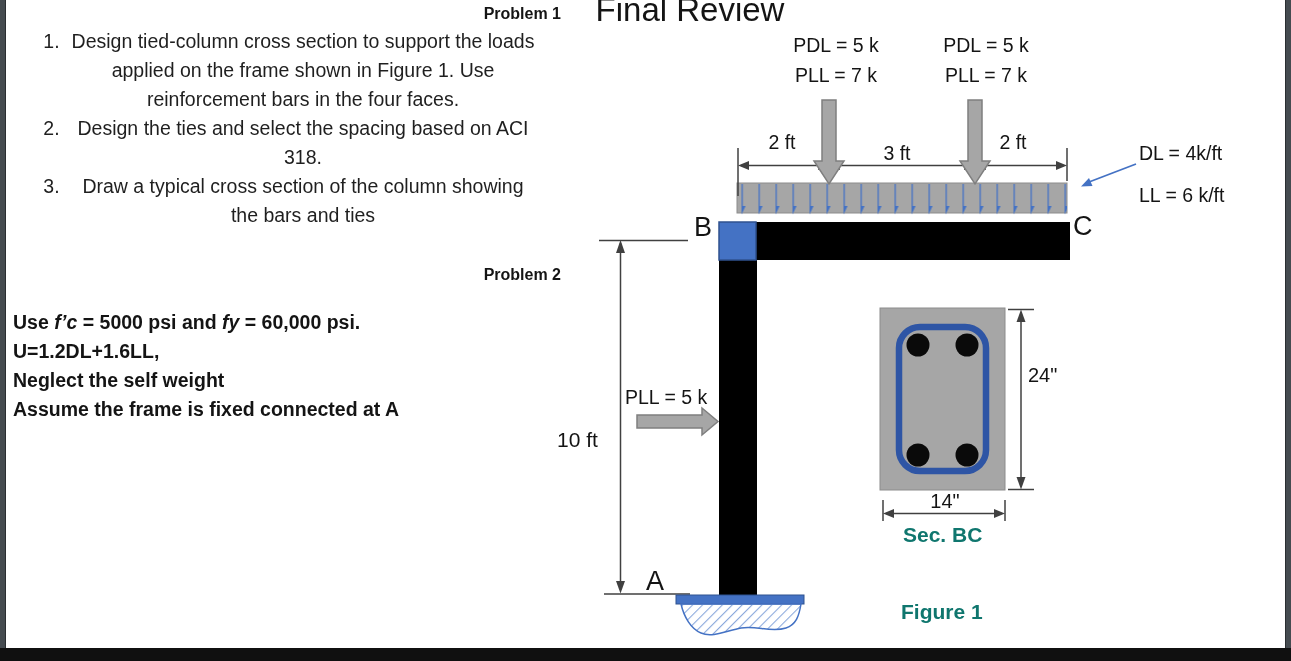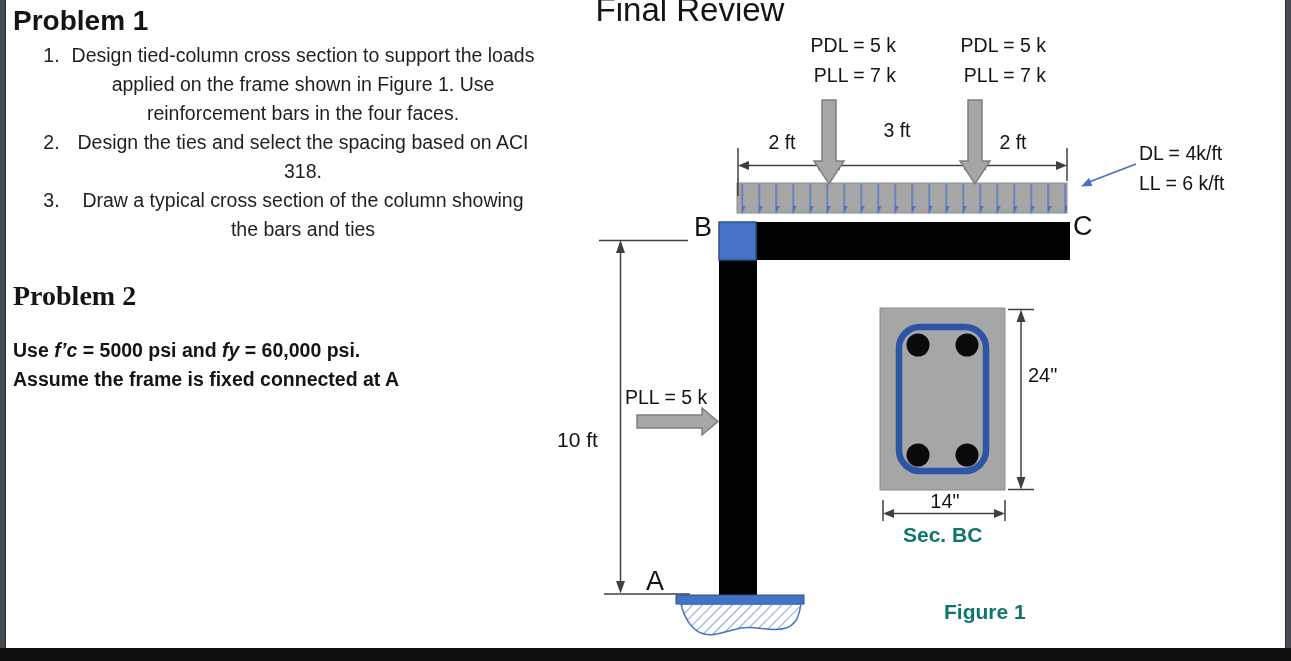--- a/index.html
+++ b/index.html
@@ -18,7 +18,7 @@
   }
 
   .left-col { position:absolute; left:13px; top:5px; width:548px; }
-  .prob-heading { font-size:28px; font-weight:bold; color:#141414; }
+  .prob-heading { font-size:16px; font-weight:bold; color:#141414;text-align:right; }
   ol.prob-list { margin:4px 0 0 0; padding-left:52px; font-size:19.5px; line-height:29px; color:#1f1f1f; }
   ol.prob-list li { padding-left:6px;text-align:center; }
   .p1-list { width:522px; }

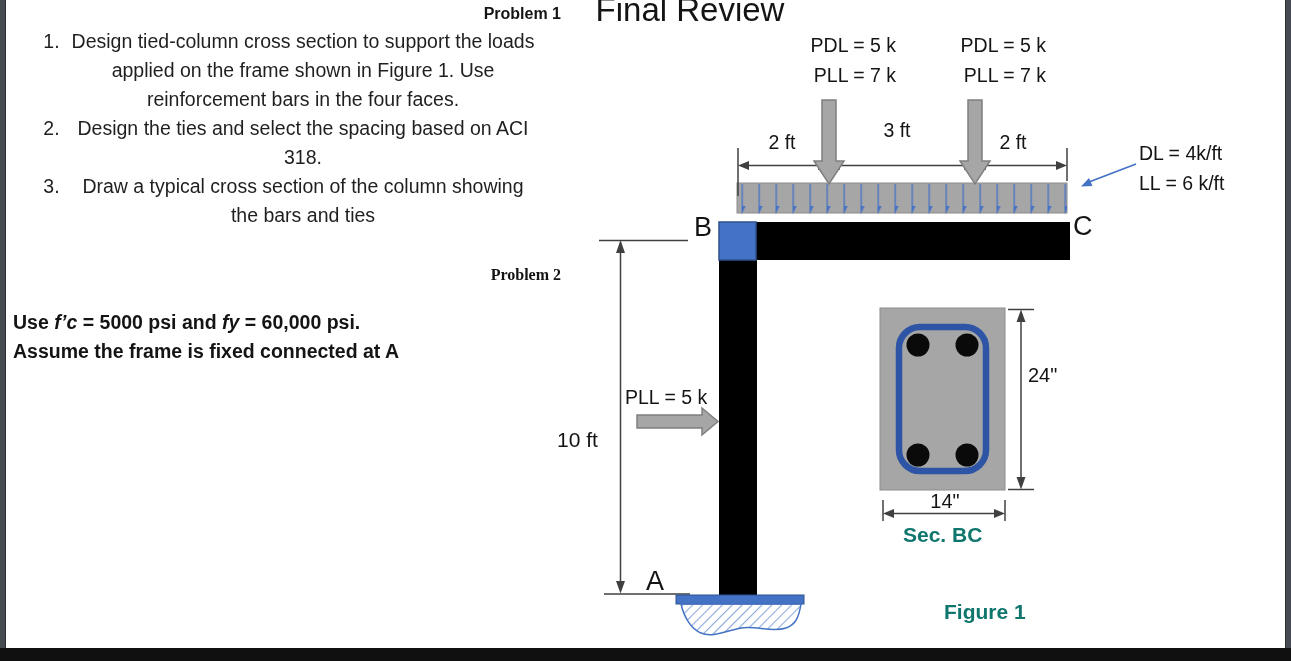--- a/index.html
+++ b/index.html
@@ -32,7 +32,7 @@
   .fig-label.center { text-align:center; }
   .node-label { position:absolute; font-size:27px; color:#141414; white-space:nowrap; }
   .bold-label { position:absolute; font-size:21px; font-weight:bold; color:#0f766e; white-space:nowrap; }
-  .loads { position:absolute; width:120px; text-align:right; font-size:19.5px; line-height:30px; color:#141414; }
+  .loads { position:absolute; width:120px; text-align:center; font-size:19.5px; line-height:30px; color:#141414; }
 
   svg.fig { position:absolute; left:0; top:0; width:1291px; height:661px; }
 </style>

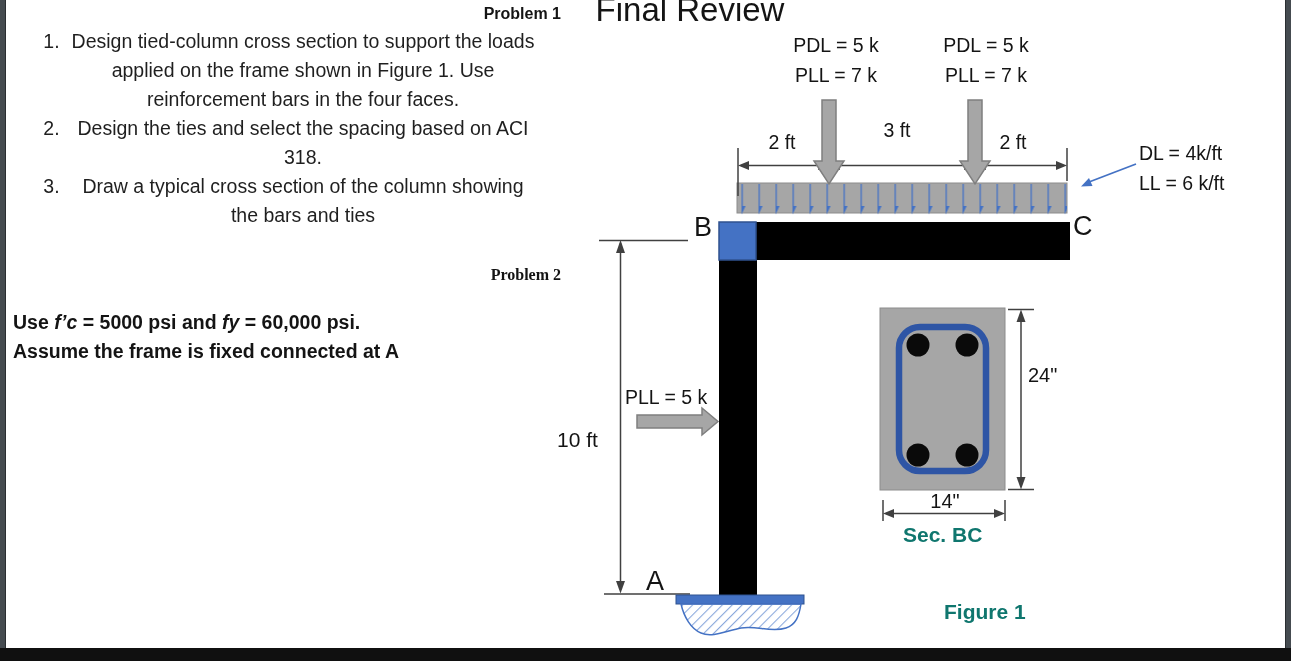--- a/index.html
+++ b/index.html
@@ -154,7 +154,7 @@
   </div>
 
   <div class="fig-label center" style="left:752px; top:131px; width:60px;">2 ft</div>
-  <div class="fig-label center" style="left:867px; top:119px; width:60px;">3 ft</div>
+  <div class="fig-label center" style="left:867px; top:142px; width:60px;">3 ft</div>
   <div class="fig-label center" style="left:983px; top:131px; width:60px;">2 ft</div>
 
   <div class="fig-label" style="left:1139px; top:142px;">DL = 4k/ft</div>

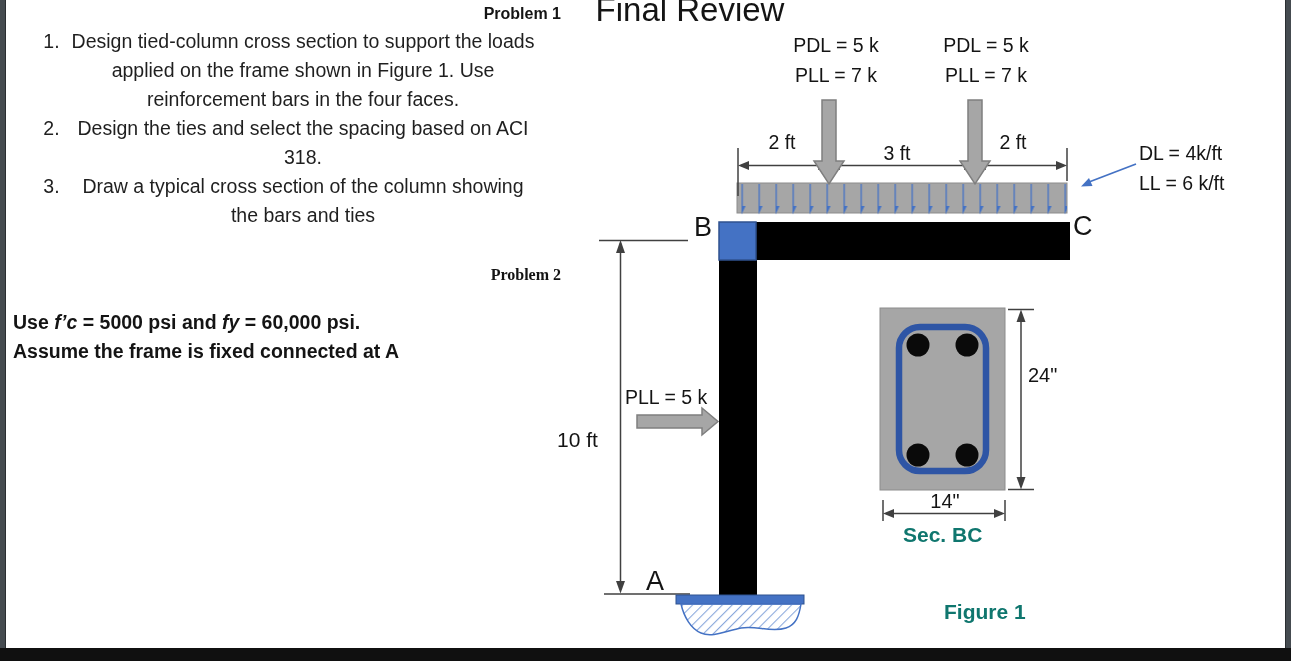--- a/index.html
+++ b/index.html
@@ -158,7 +158,7 @@
   <div class="fig-label center" style="left:983px; top:131px; width:60px;">2 ft</div>
 
   <div class="fig-label" style="left:1139px; top:142px;">DL = 4k/ft</div>
-  <div class="fig-label" style="left:1139px; top:172px;">LL = 6 k/ft</div>
+  <div class="fig-label" style="left:1139px; top:184px;">LL = 6 k/ft</div>
 
   <div class="node-label" style="left:694px; top:212px;">B</div>
   <div class="node-label" style="left:1073px; top:211px;">C</div>

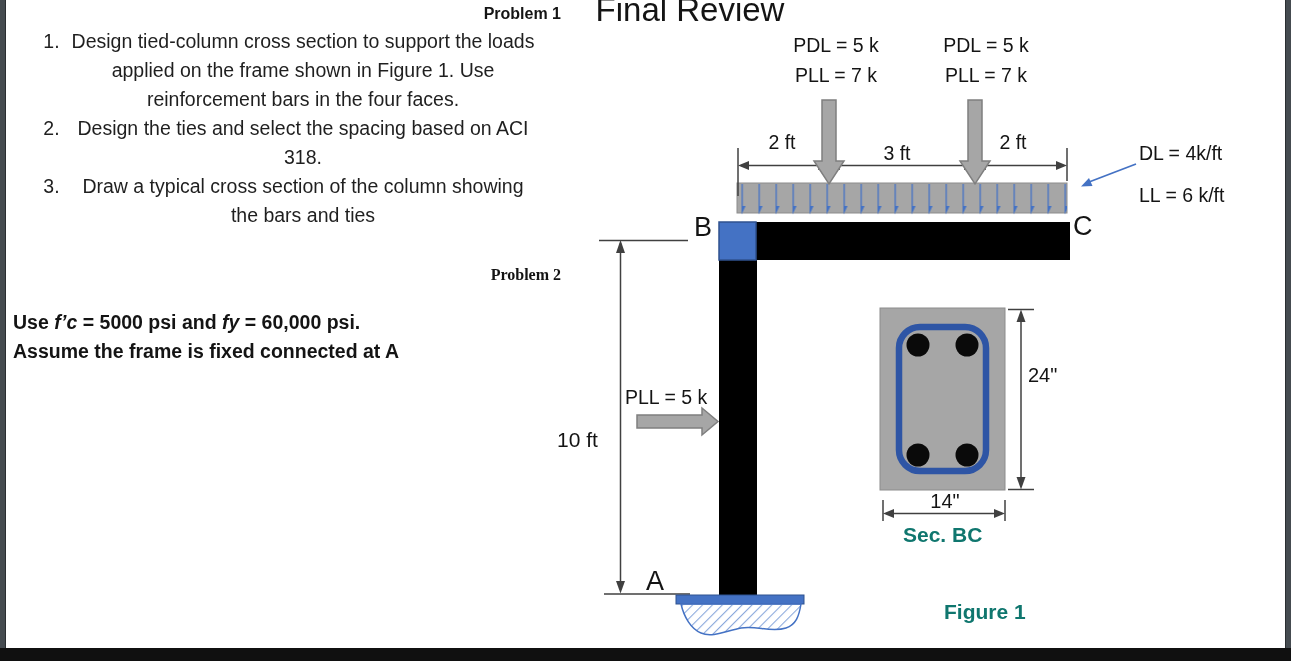--- a/index.html
+++ b/index.html
@@ -23,7 +23,7 @@
   ol.prob-list li { padding-left:6px;text-align:center; }
   .p1-list { width:522px; }
   .p2-list { width:455px; }
-  .prob2-heading { margin-top:36px;font-family:Liberation Serif, serif; }
+  .prob2-heading { margin-top:36px; }
   .p2-list { margin-top:27px !important; }
   .notes { margin-top:24px; font-size:19.5px; line-height:29px; font-weight:bold; color:#141414; }
   .notes .it { font-style:italic; }

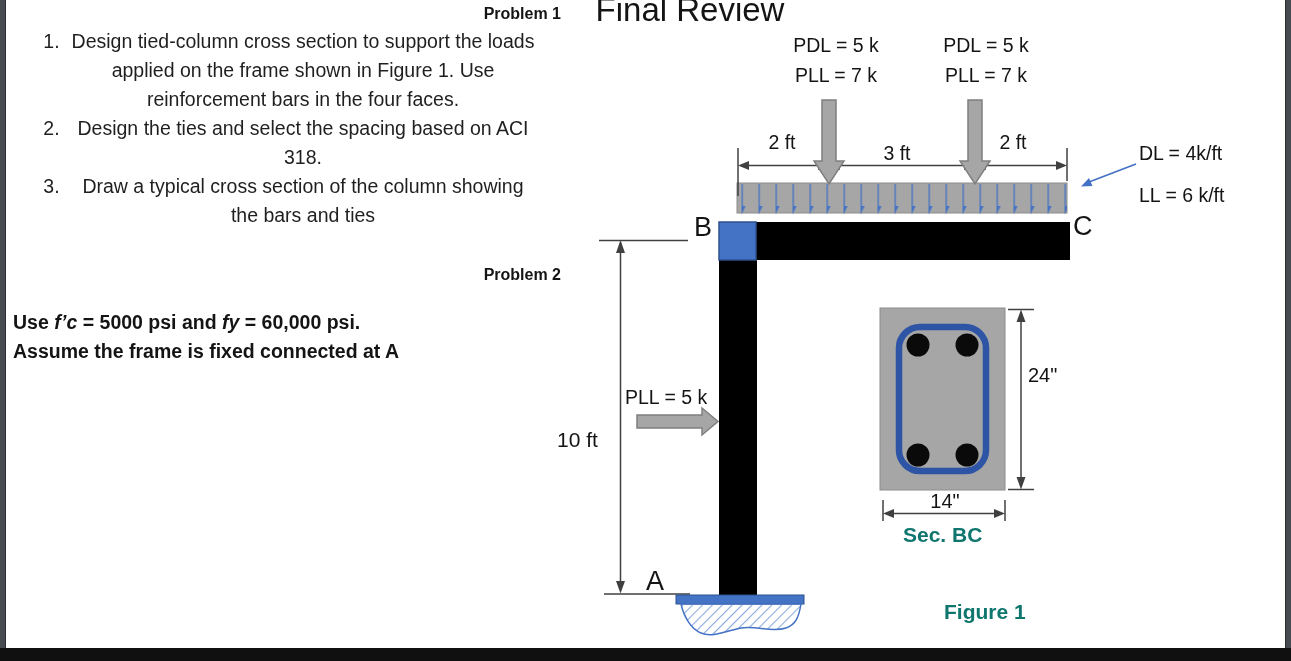--- a/index.html
+++ b/index.html
@@ -140,6 +140,7 @@
 
     <div class="notes">
       <div><span>Use </span><span class="it">f’c</span><span> = 5000 psi and </span><span class="it">fy</span><span> = 60,000 psi.</span></div>
+      <div>U=1.2DL+1.6LL,</div>
       <div>Assume the frame is fixed connected at A</div>
     </div>
   </div>

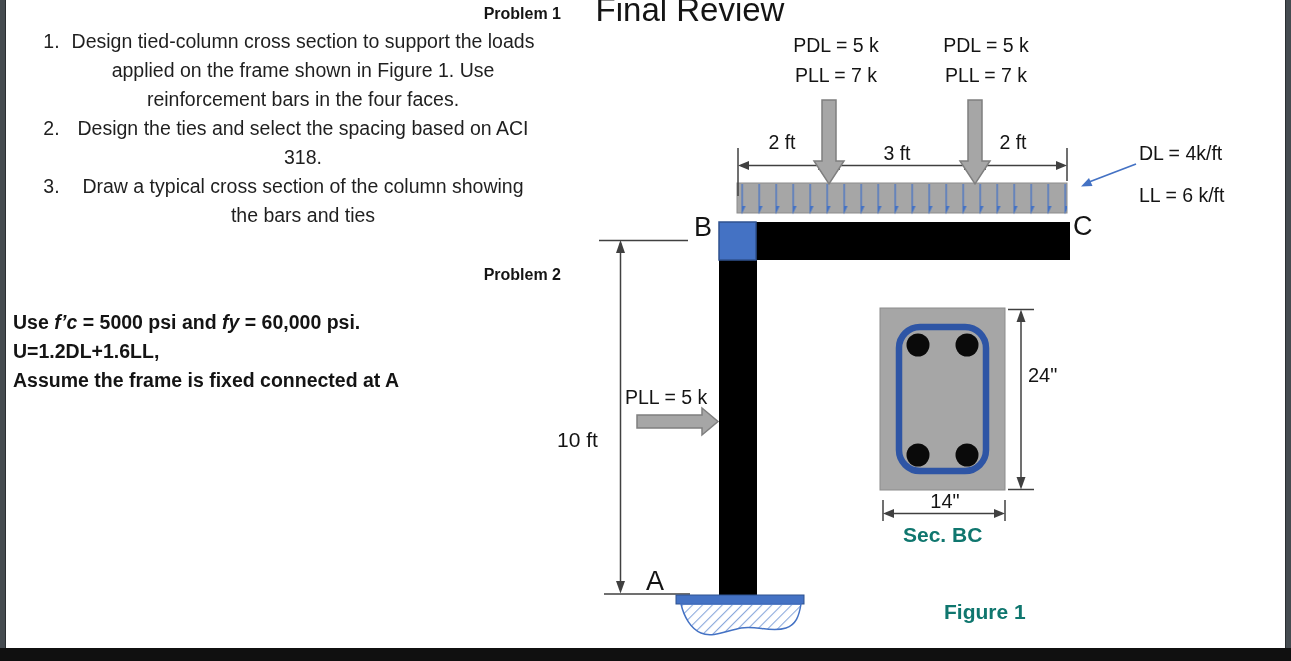--- a/index.html
+++ b/index.html
@@ -141,6 +141,7 @@
     <div class="notes">
       <div><span>Use </span><span class="it">f’c</span><span> = 5000 psi and </span><span class="it">fy</span><span> = 60,000 psi.</span></div>
       <div>U=1.2DL+1.6LL,</div>
+      <div>Neglect the self weight</div>
       <div>Assume the frame is fixed connected at A</div>
     </div>
   </div>

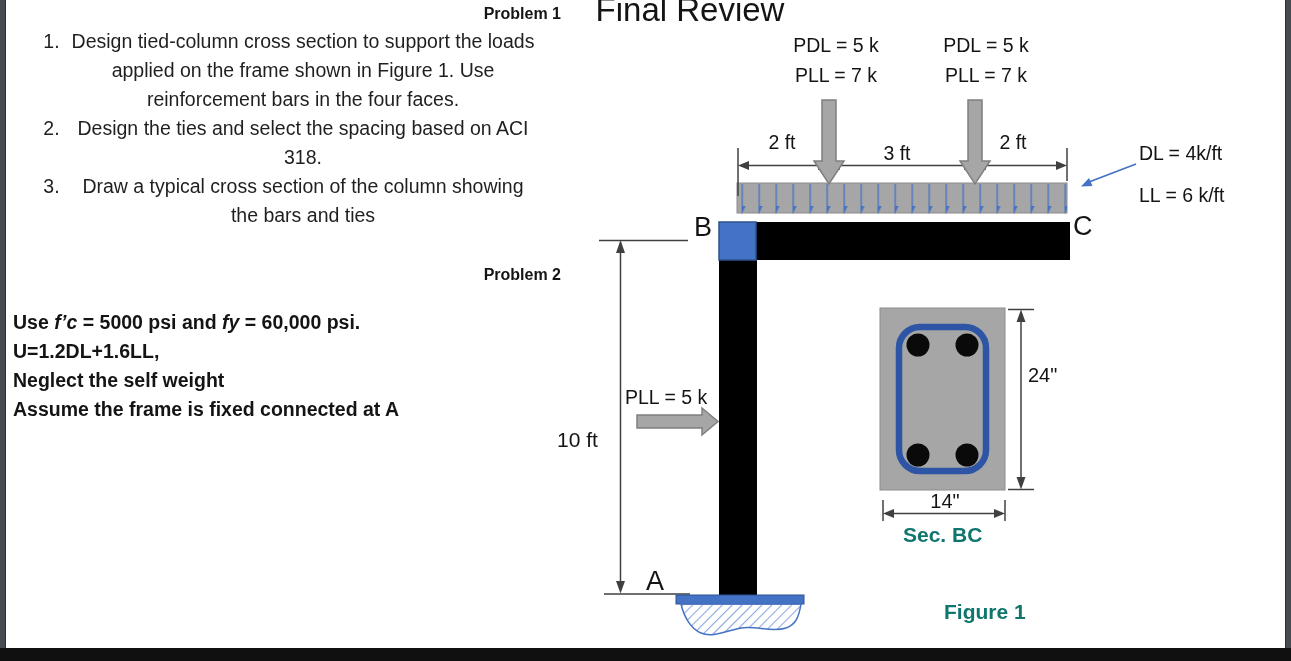--- a/index.html
+++ b/index.html
@@ -173,7 +173,7 @@
   <div class="fig-label center" style="left:915px; top:490px; width:60px; font-size:20px;">14"</div>
 
   <div class="bold-label" style="left:903px; top:523px;">Sec. BC</div>
-  <div class="bold-label" style="left:944px; top:600px;">Figure 1</div>
+  <div class="bold-label" style="left:901px; top:600px;">Figure 1</div>
 
   <div class="edge-left"></div>
   <div class="edge-right"></div>

